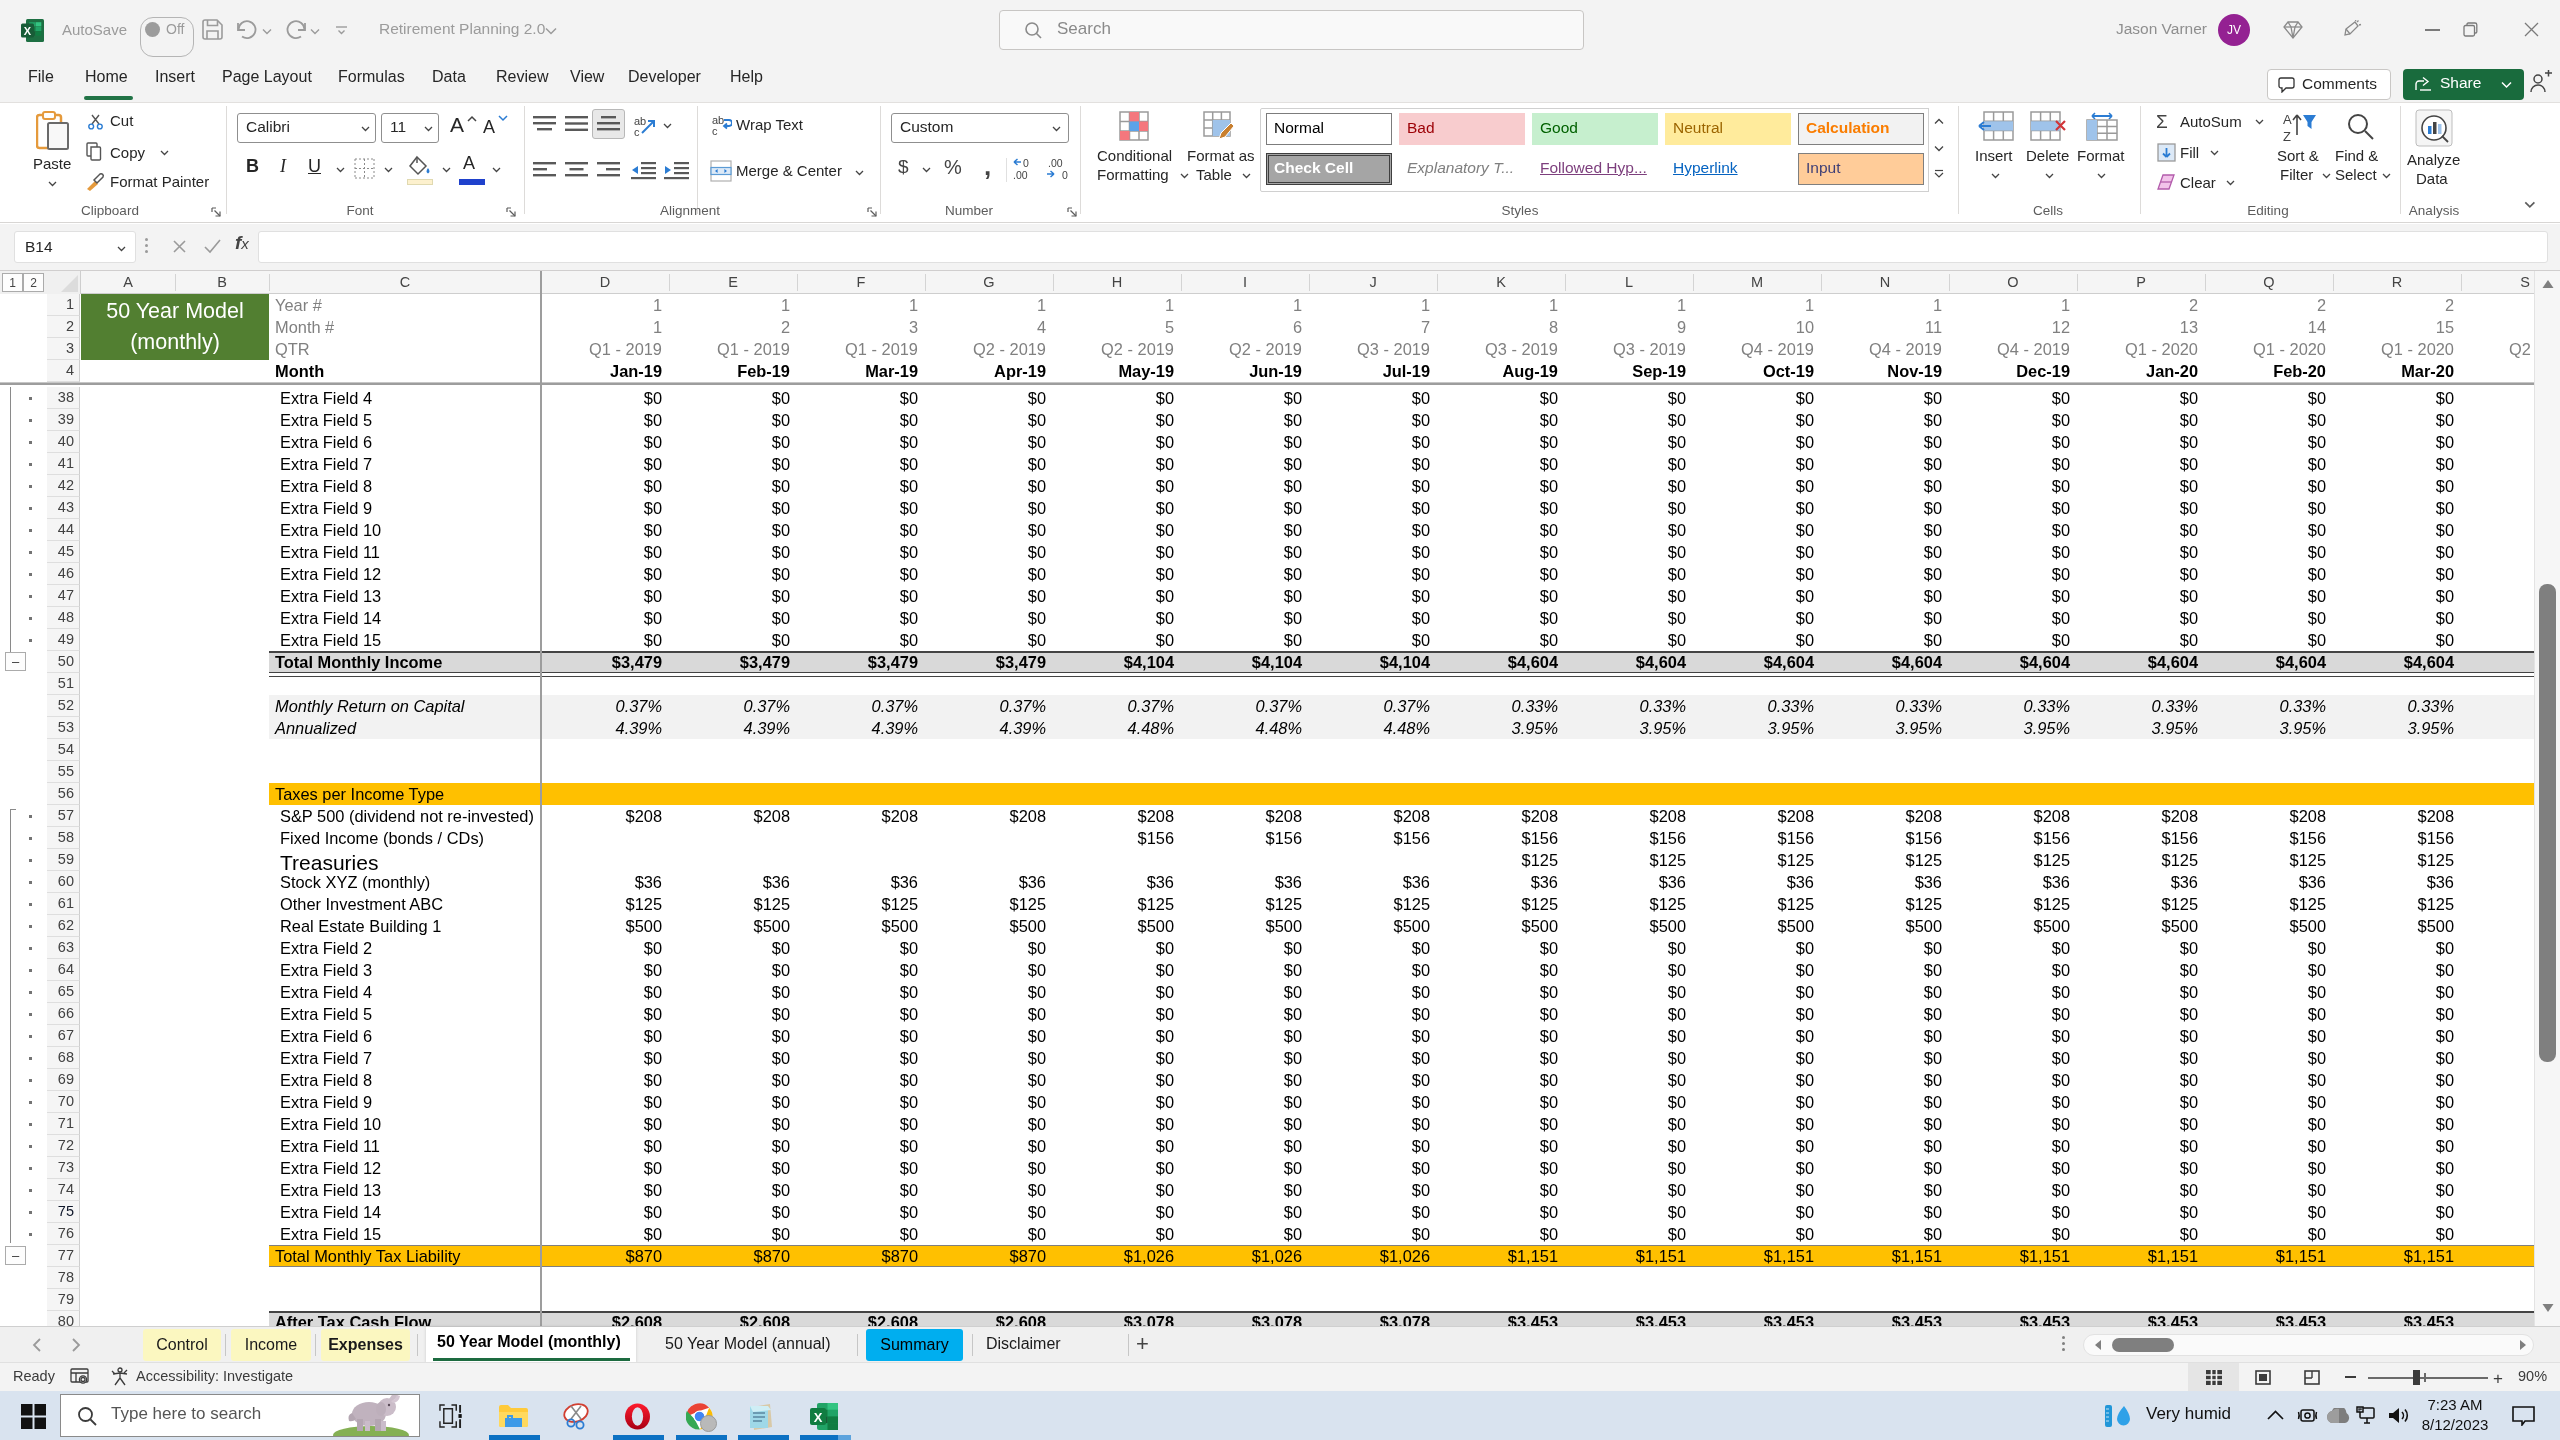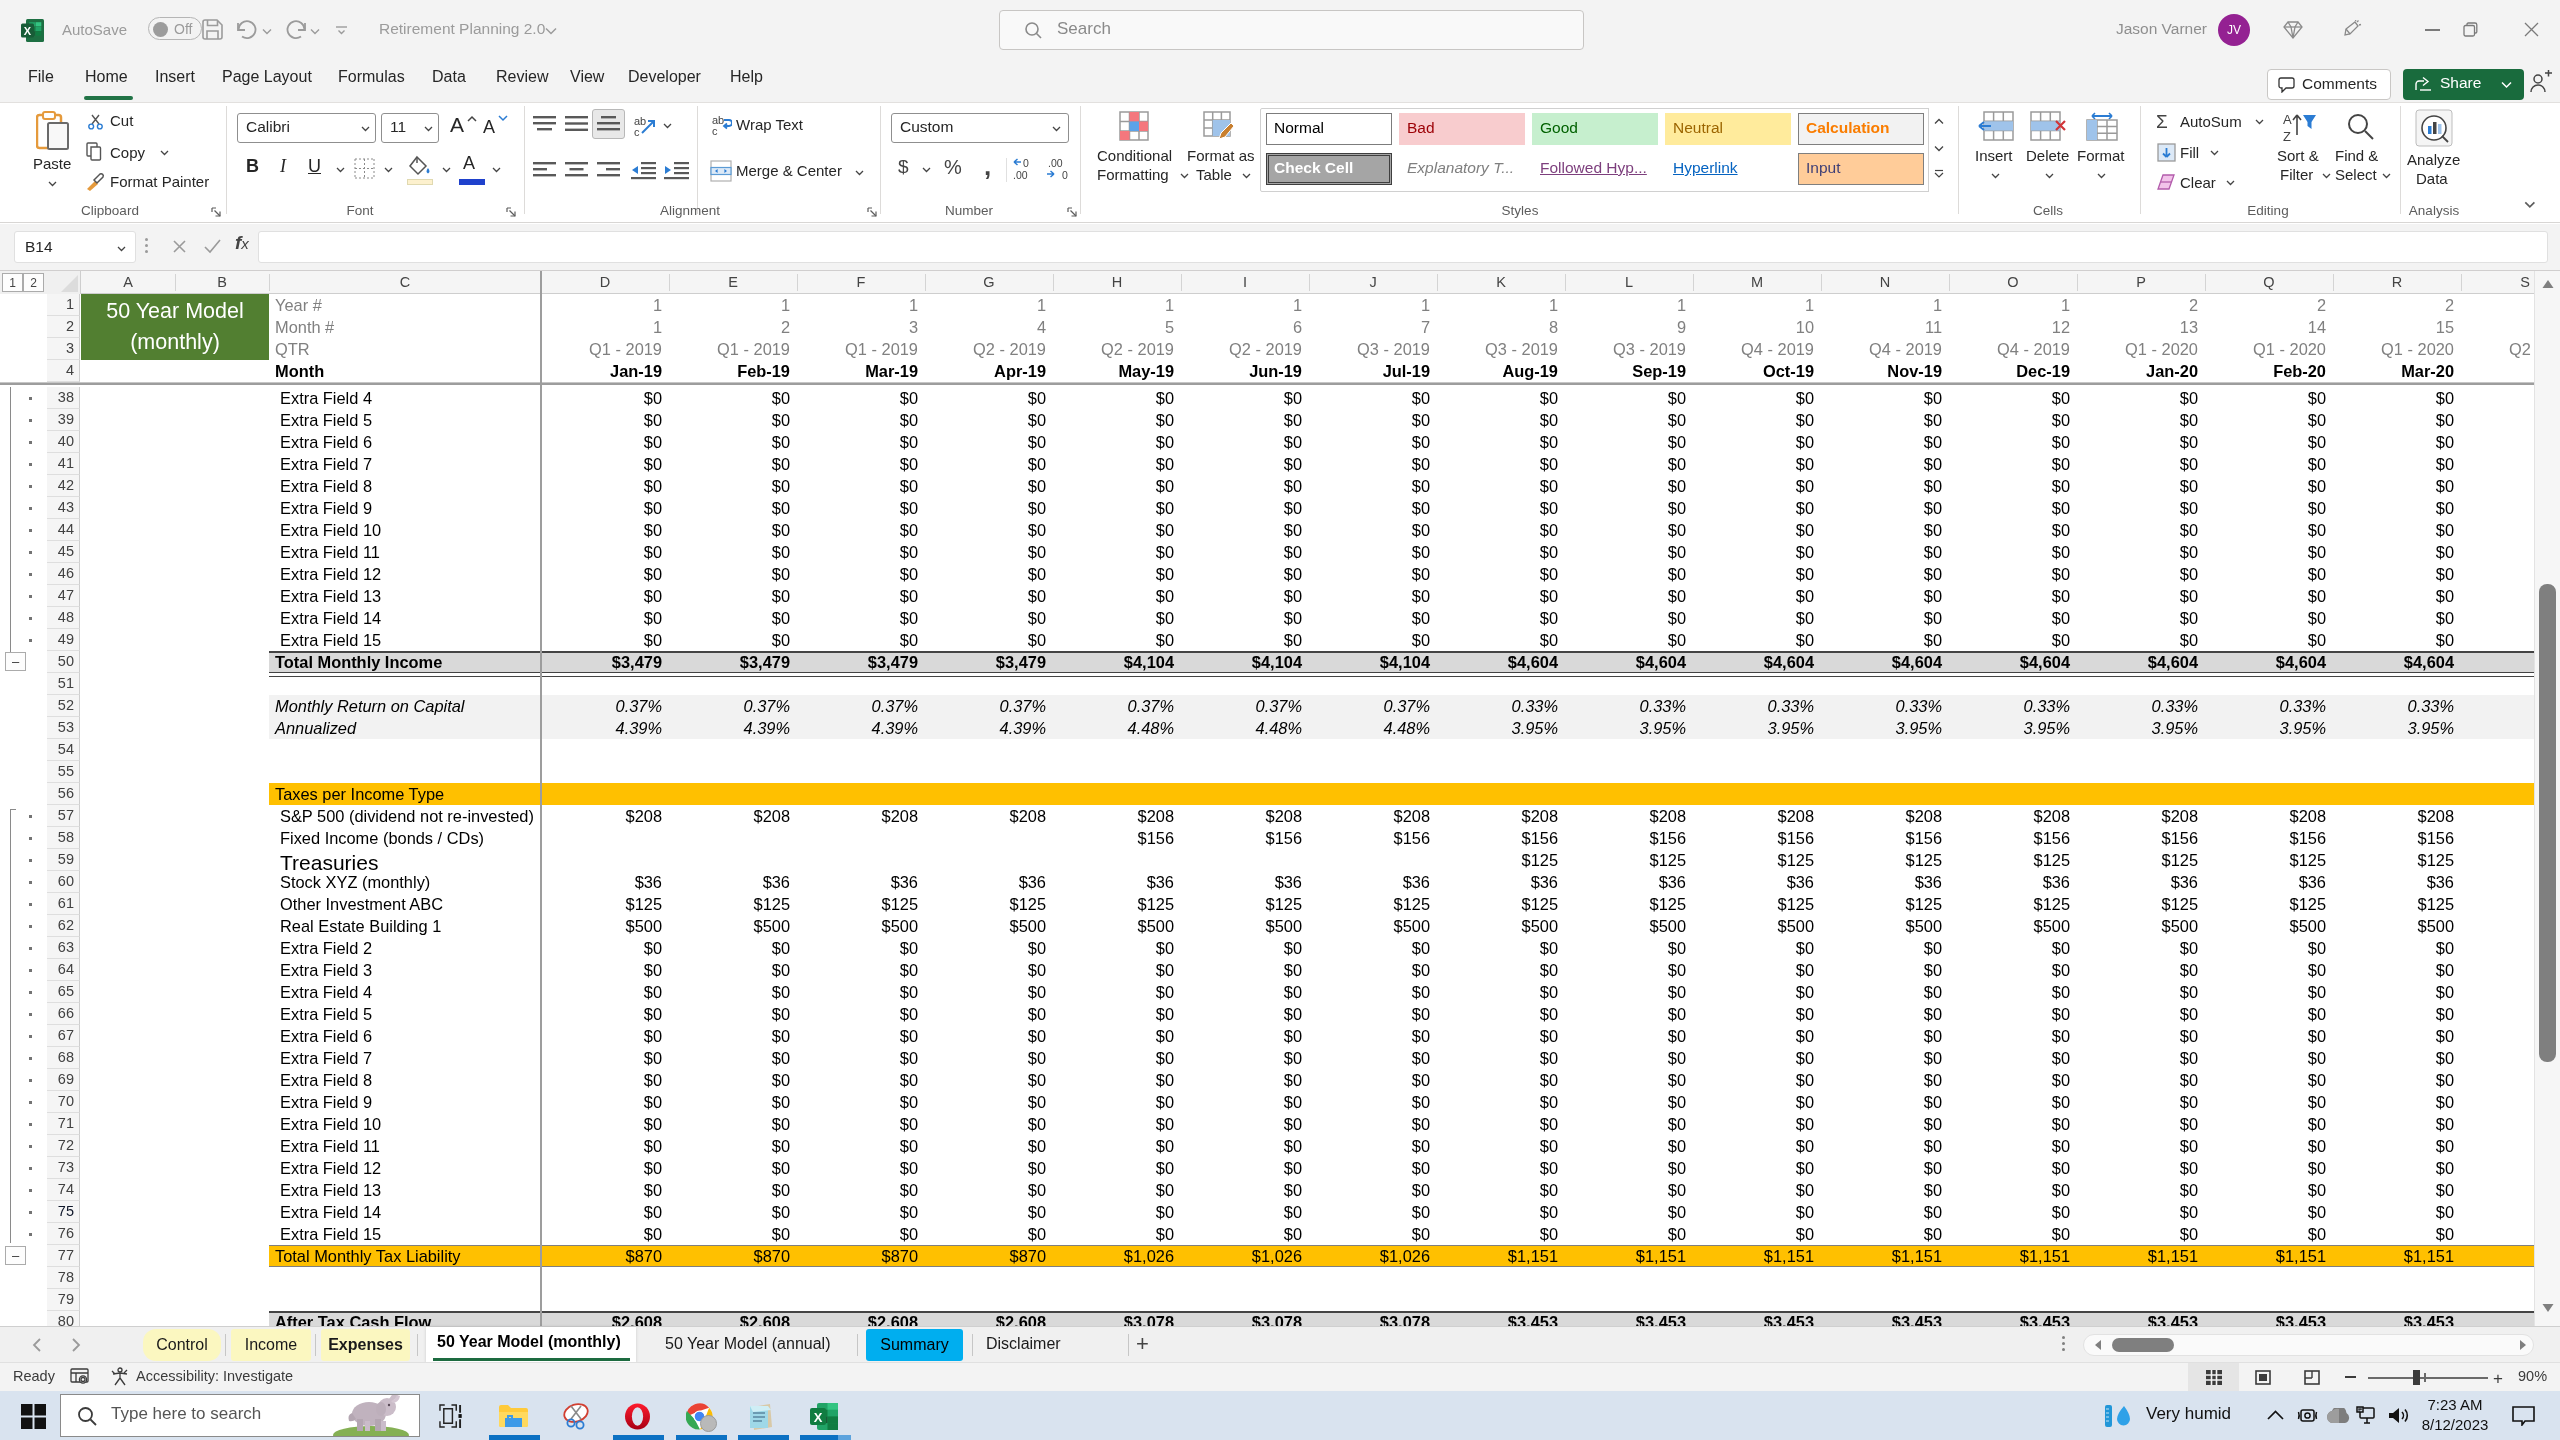--- a/index.html
+++ b/index.html
@@ -22,7 +22,7 @@
 <text x="6.5" y="15.5" font-size="11" font-weight="bold" fill="#fff" text-anchor="middle">X</text>
     </svg>
 <div class="ab tt" style="left:62px;top:21px;font-size:15px;color:#9b9b9b;">AutoSave</div>
-<div class="ab" style="left:148px;top:17px;width:54px;height:23px;border:1.5px solid #b5b5b5;border-radius:13px;">
+<div class="ab" style="left:140px;top:17px;width:54px;height:40px;border:1.5px solid #b5b5b5;border-radius:13px;">
       <div class="ab" style="left:4px;top:4px;width:15px;height:15px;border-radius:50%;background:#9c9c9c;"></div>
       <div class="ab tt" style="left:25px;top:3px;font-size:14px;color:#9b9b9b;">Off</div>
     </div>

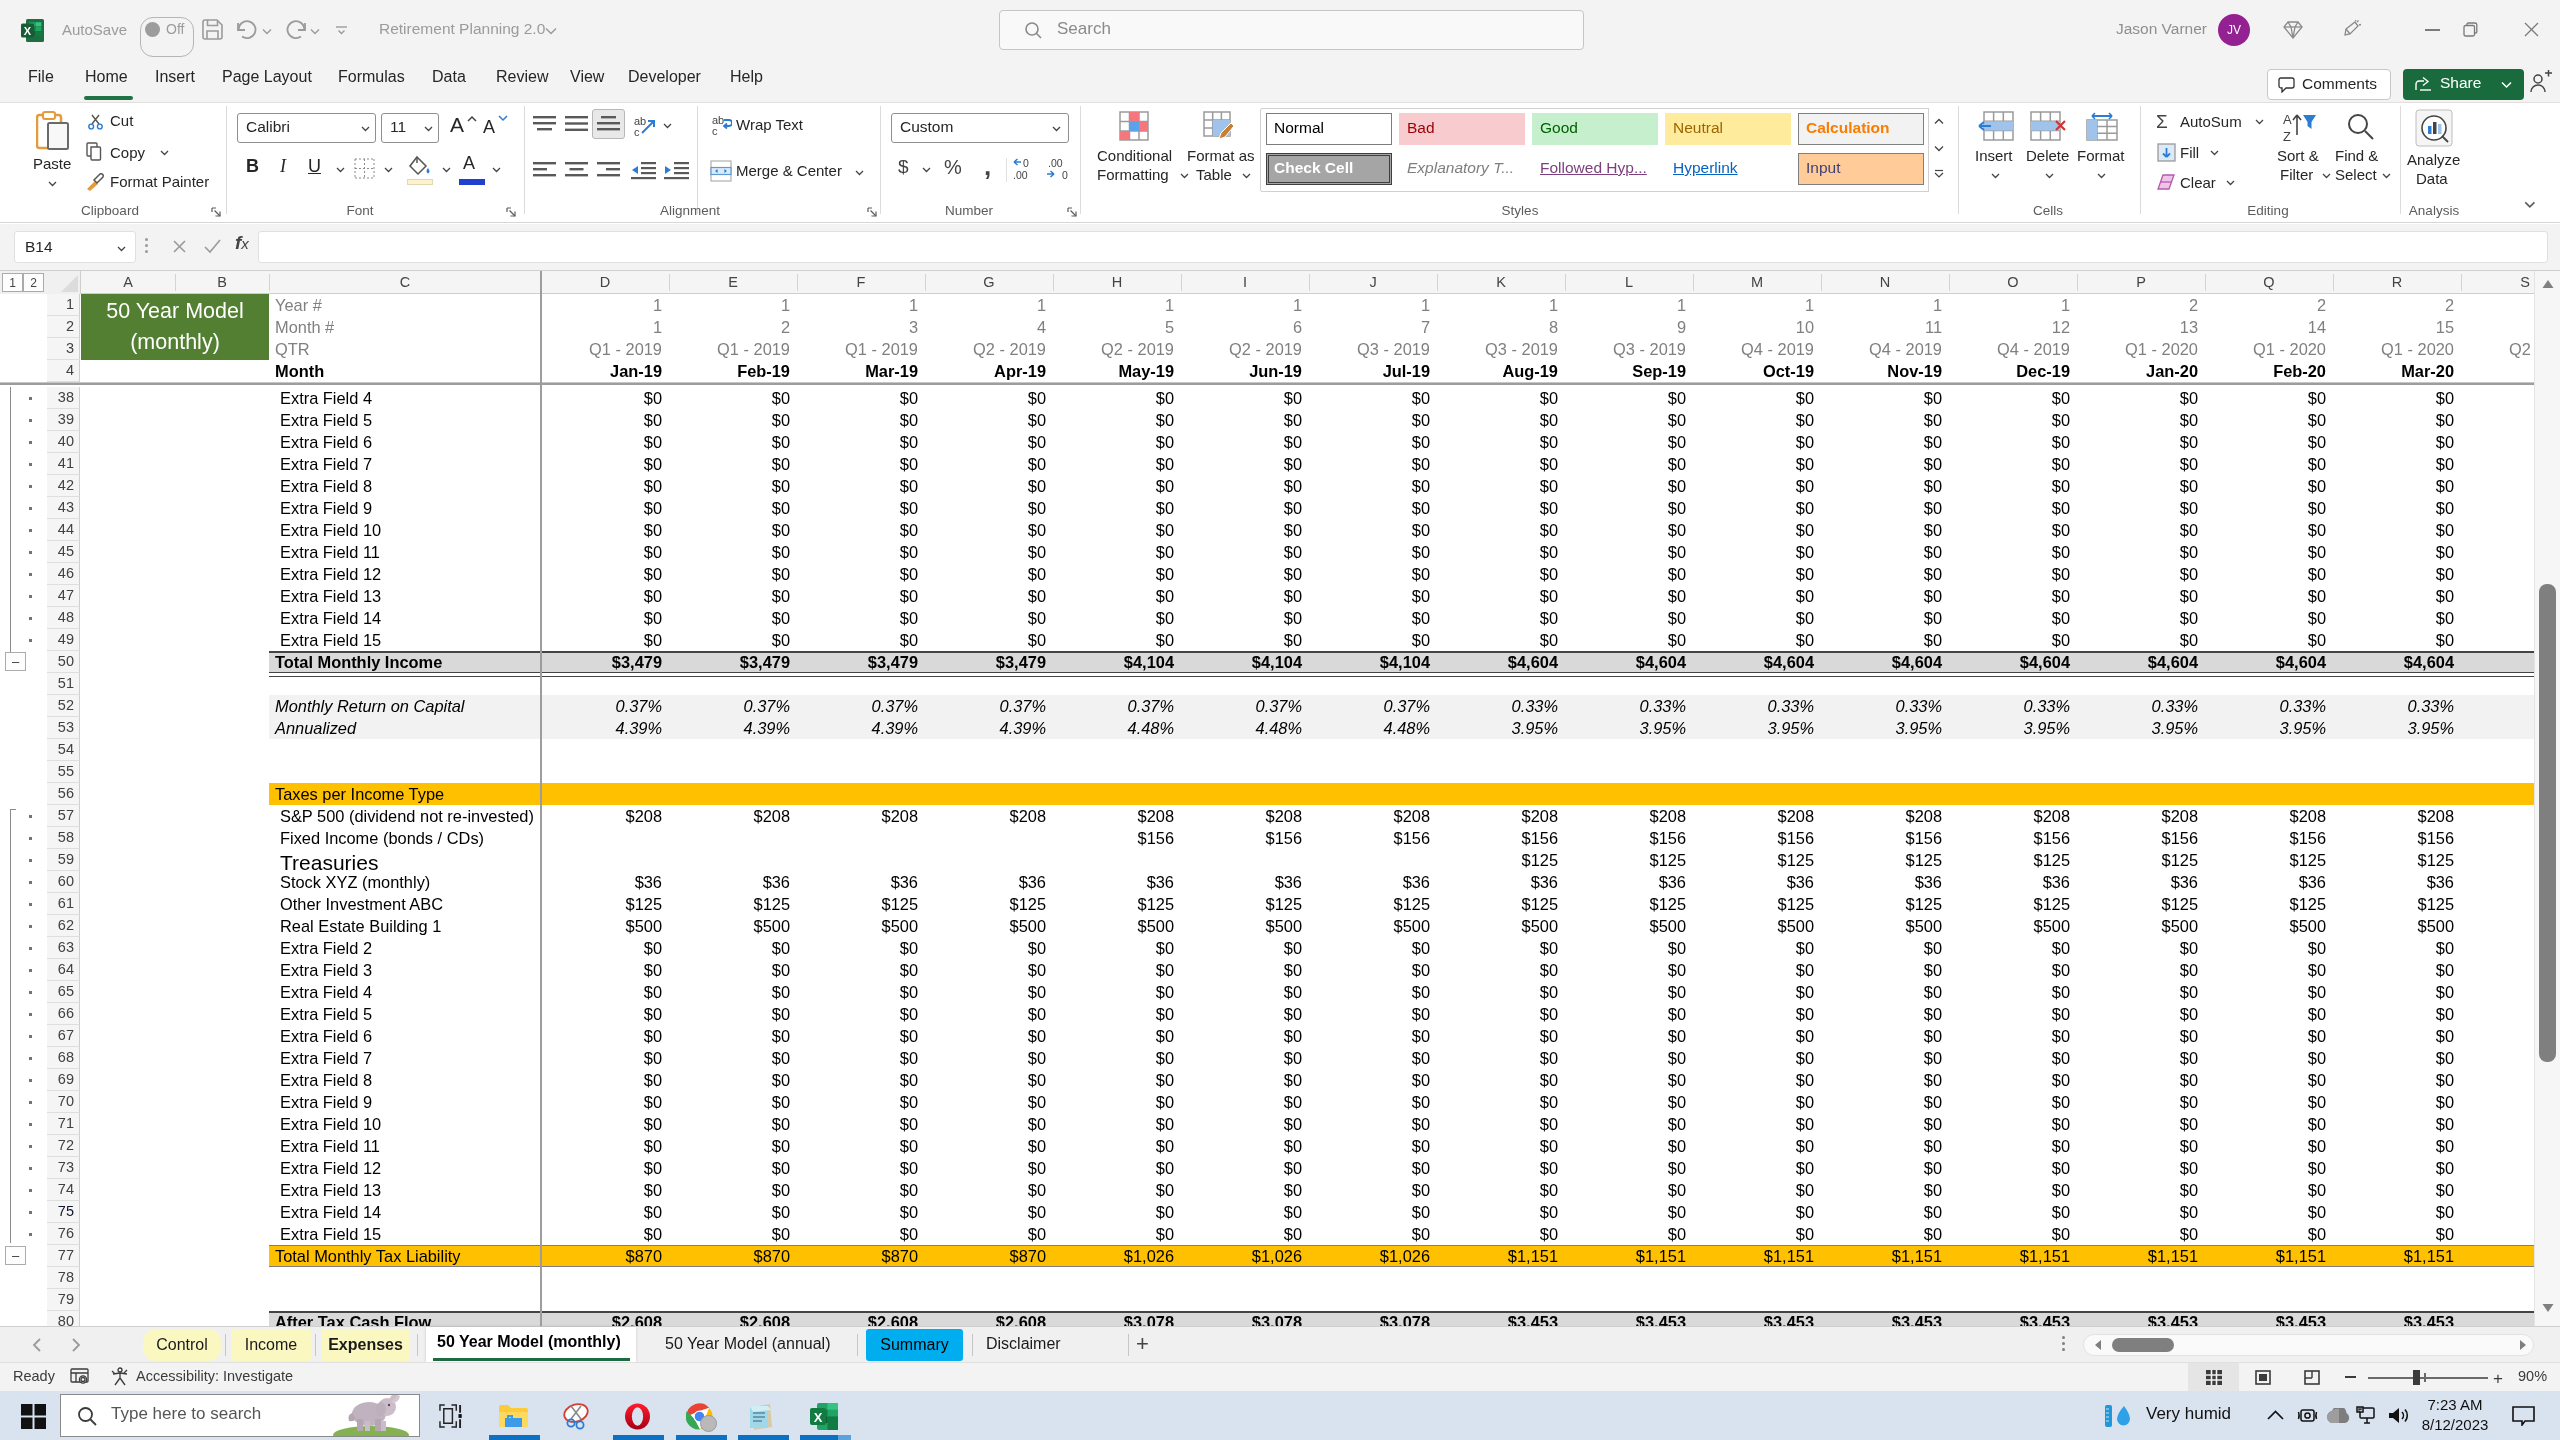--- a/index.html
+++ b/index.html
@@ -1385,7 +1385,7 @@
 <svg class="ab" style="left:72px;top:11px" width="9" height="14" viewBox="0 0 9 14" stroke="#9a9a9a" fill="none" stroke-width="1.8">
       <path d="M1 1 L7 7 L1 13"></path>
     </svg>
-<div class="ab" style="left:143px;top:2px;width:78px;height:32px;background:#fbf7c0;border-radius:13px;text-align:center;font-size:16px;color:#1a1a1a;line-height:32px;">Control</div>
+<div class="ab" style="left:143px;top:2px;width:78px;height:32px;background:#fbf7c0;border-radius:3px;text-align:center;font-size:16px;color:#1a1a1a;line-height:32px;">Control</div>
 <div class="ab" style="left:231px;top:2px;width:80px;height:32px;background:#fbf7c0;border-radius:3px;text-align:center;font-size:16px;color:#1a1a1a;line-height:32px;">Income</div>
 <div class="ab" style="left:321px;top:2px;width:89px;height:32px;background:#fbf7c0;border-radius:3px;text-align:center;font-size:16px;color:#1a1a1a;line-height:32px;font-weight:bold;">Expenses</div>
 <div class="ab" style="left:225px;top:7px;width:1px;height:22px;background:#c6c6c6;"></div>

